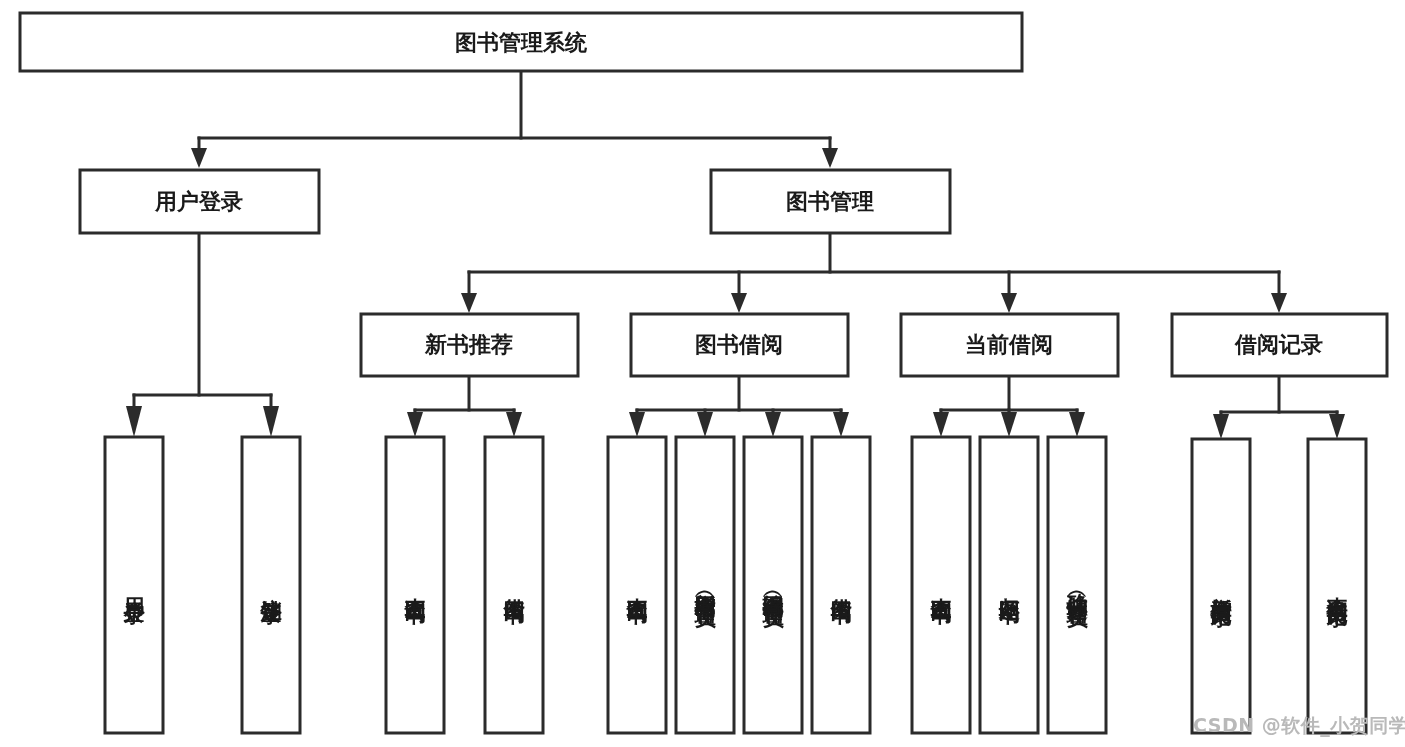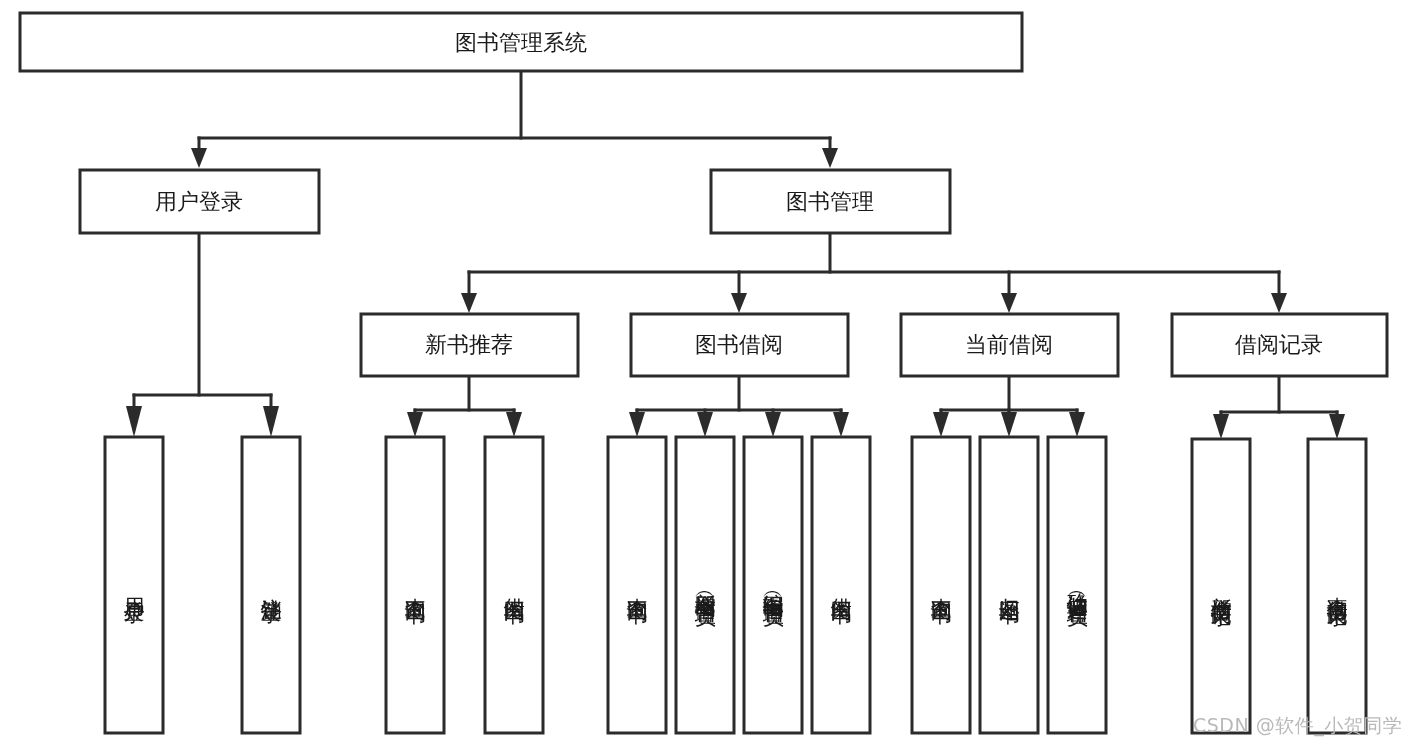--- a/index.html
+++ b/index.html
@@ -18,6 +18,7 @@
     position: relative;
     width: 1405px;
     height: 747px;
+    font-weight: bold;
   }
   svg#flowchart {
     position: absolute;

